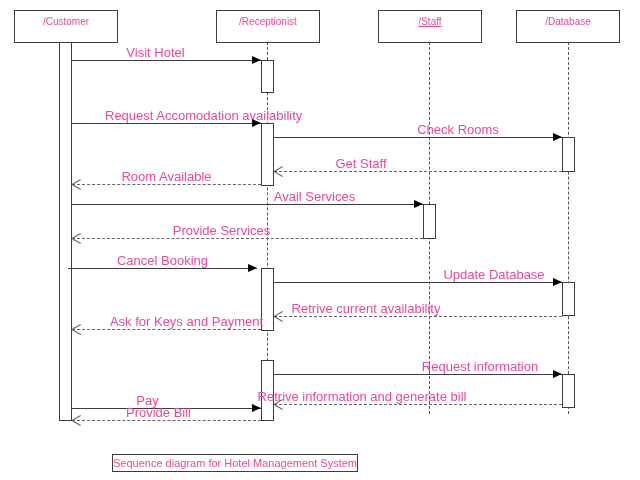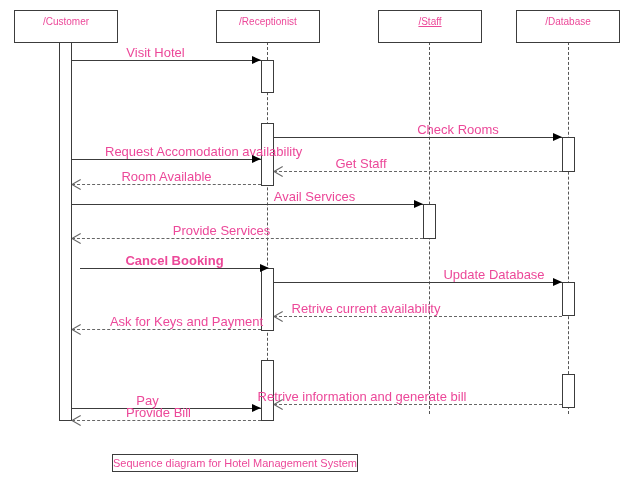--- a/index.html
+++ b/index.html
@@ -84,7 +84,7 @@
   </div>
 
 
-  <div class="msg" style="left:72px; top:108px; width:189px;margin-top:36px;">
+  <div class="msg" style="left:72px; top:108px; width:189px;">
     <span class="lbl" style="transform:translateX(33px);">Request Accomodation availability</span>
     <div class="line"></div>
     <div class="head-filled"></div>

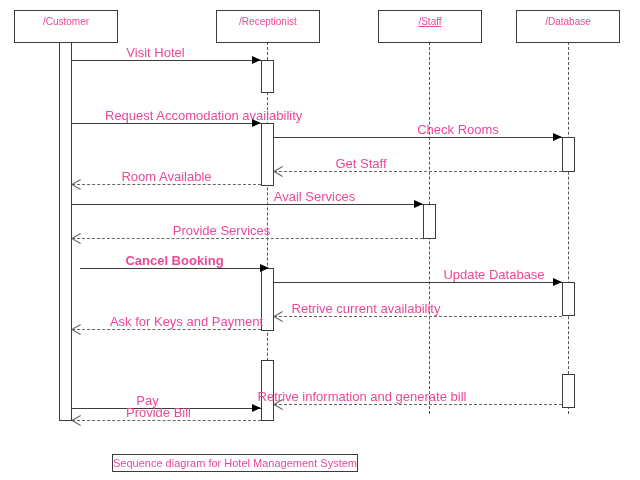--- a/index.html
+++ b/index.html
@@ -120,7 +120,7 @@
     <div class="head-open"></div>
   </div>
 
-  <div class="msg" style="left:80px; top:253px; width:189px;font-weight:bold;">
+  <div class="msg" style="left:68px; top:253px; width:189px;">
     <span class="lbl">Cancel Booking</span>
     <div class="line"></div>
     <div class="head-filled"></div>

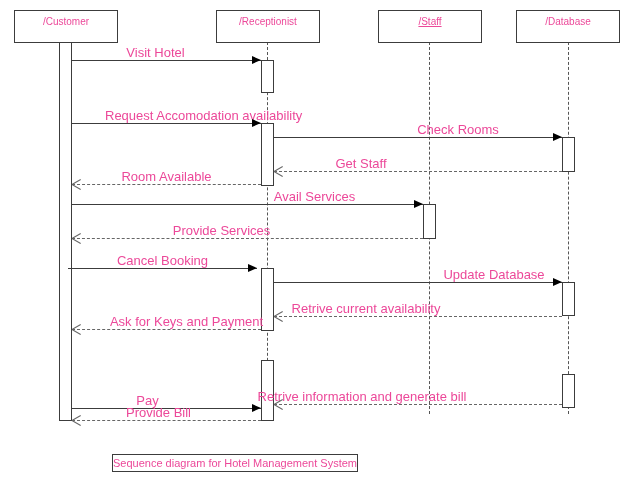--- a/index.html
+++ b/index.html
@@ -150,6 +150,11 @@
     <div class="head-filled"></div>
   </div>
 
+  <div class="msg" style="left:274px; top:359px; width:288px;">
+    <span class="lbl" style="transform:translateX(62px);">Request information</span>
+    <div class="line"></div>
+    <div class="head-filled"></div>
+  </div>
 
   <div class="msg return" style="left:274px; top:389px; width:288px;">
     <span class="lbl" style="transform:translateX(-56px);">Retrive information and generate bill</span>

